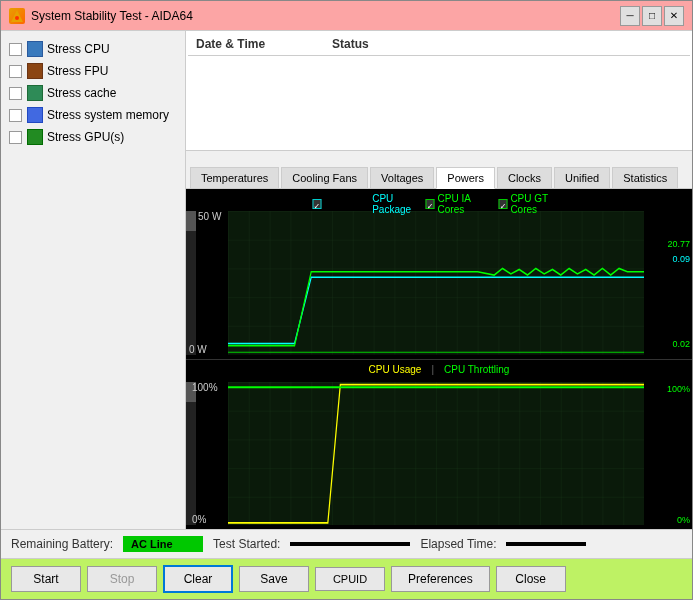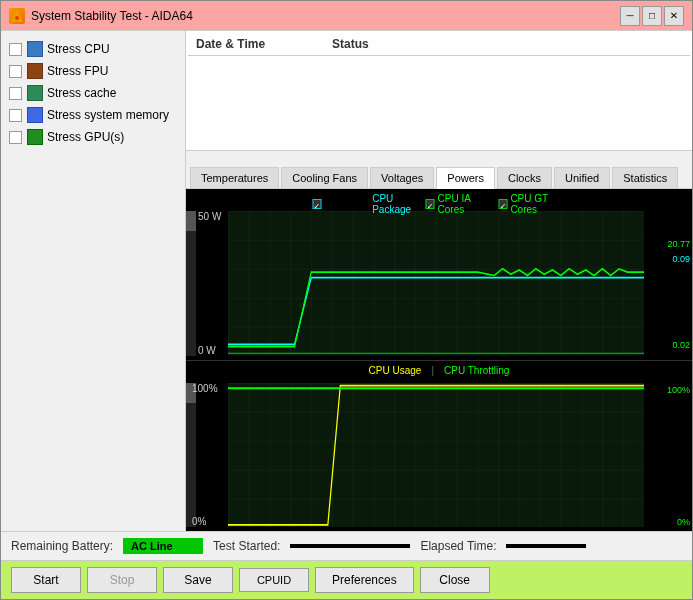--- a/index.html
+++ b/index.html
@@ -329,7 +329,7 @@
           </div>
 
           <div style="position:absolute; left:12px; top:22px; font-size:10px; color:#ccc;">50 W</div>
-          <div style="position:absolute; left:12px; bottom:4px; font-size:10px; color:#ccc;">0 W</div>
+          <div style="position:absolute; left:3px; bottom:4px; font-size:10px; color:#ccc;">0 W</div>
 
           <div style="position:absolute; right:2px; top:50px; font-size:9px; color:#00ff00;">20.77</div>
           <div style="position:absolute; right:2px; top:65px; font-size:9px; color:#00ffff;">0.09</div>

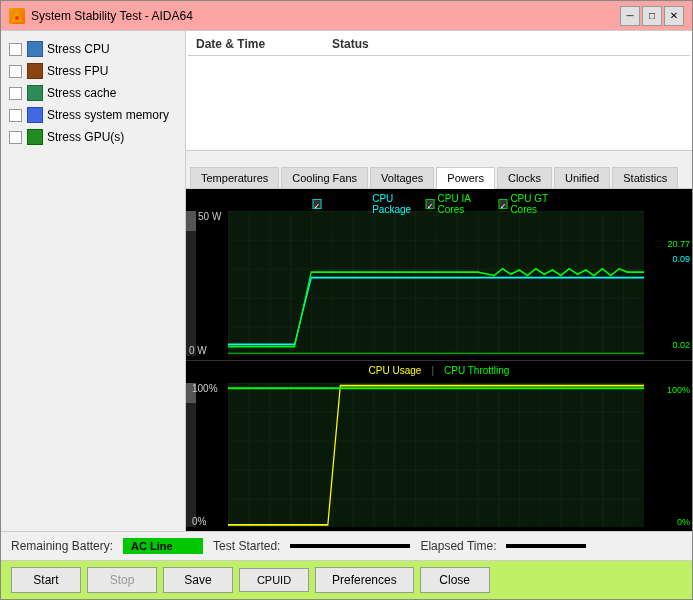--- a/index.html
+++ b/index.html
@@ -404,6 +404,7 @@
   <div class="bottom-buttons">
     <button class="btn start">Start</button>
     <button class="btn stop">Stop</button>
+    <button class="btn active-outline">Clear</button>
     <button class="btn">Save</button>
     <button class="btn cpu-id">CPUID</button>
     <button class="btn">Preferences</button>

